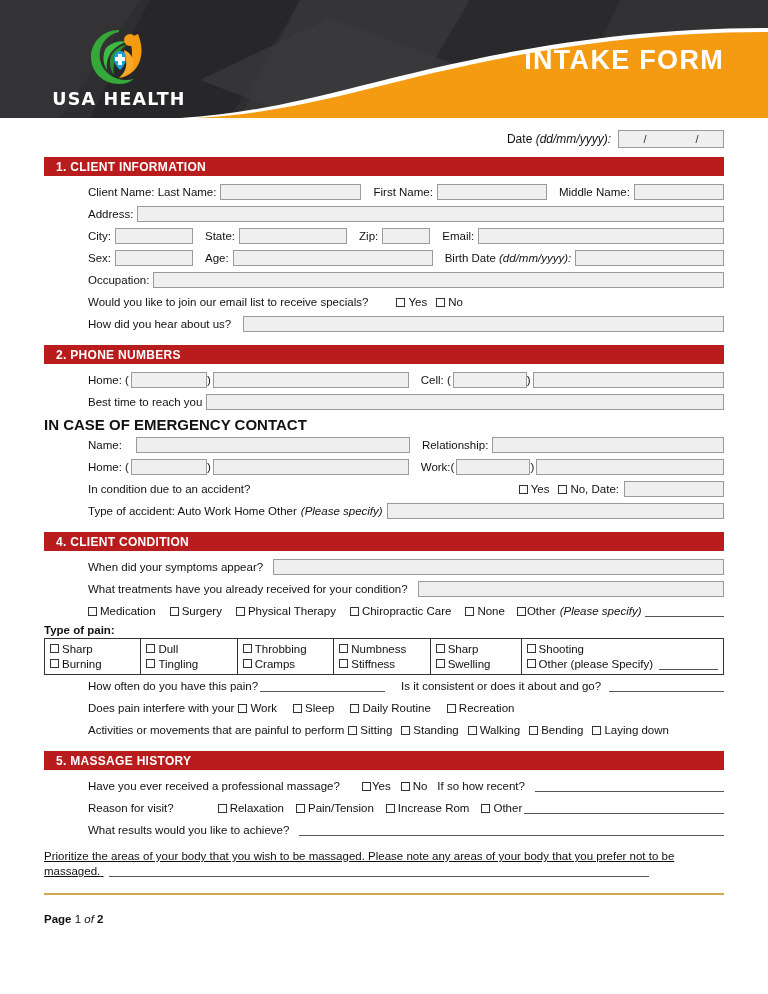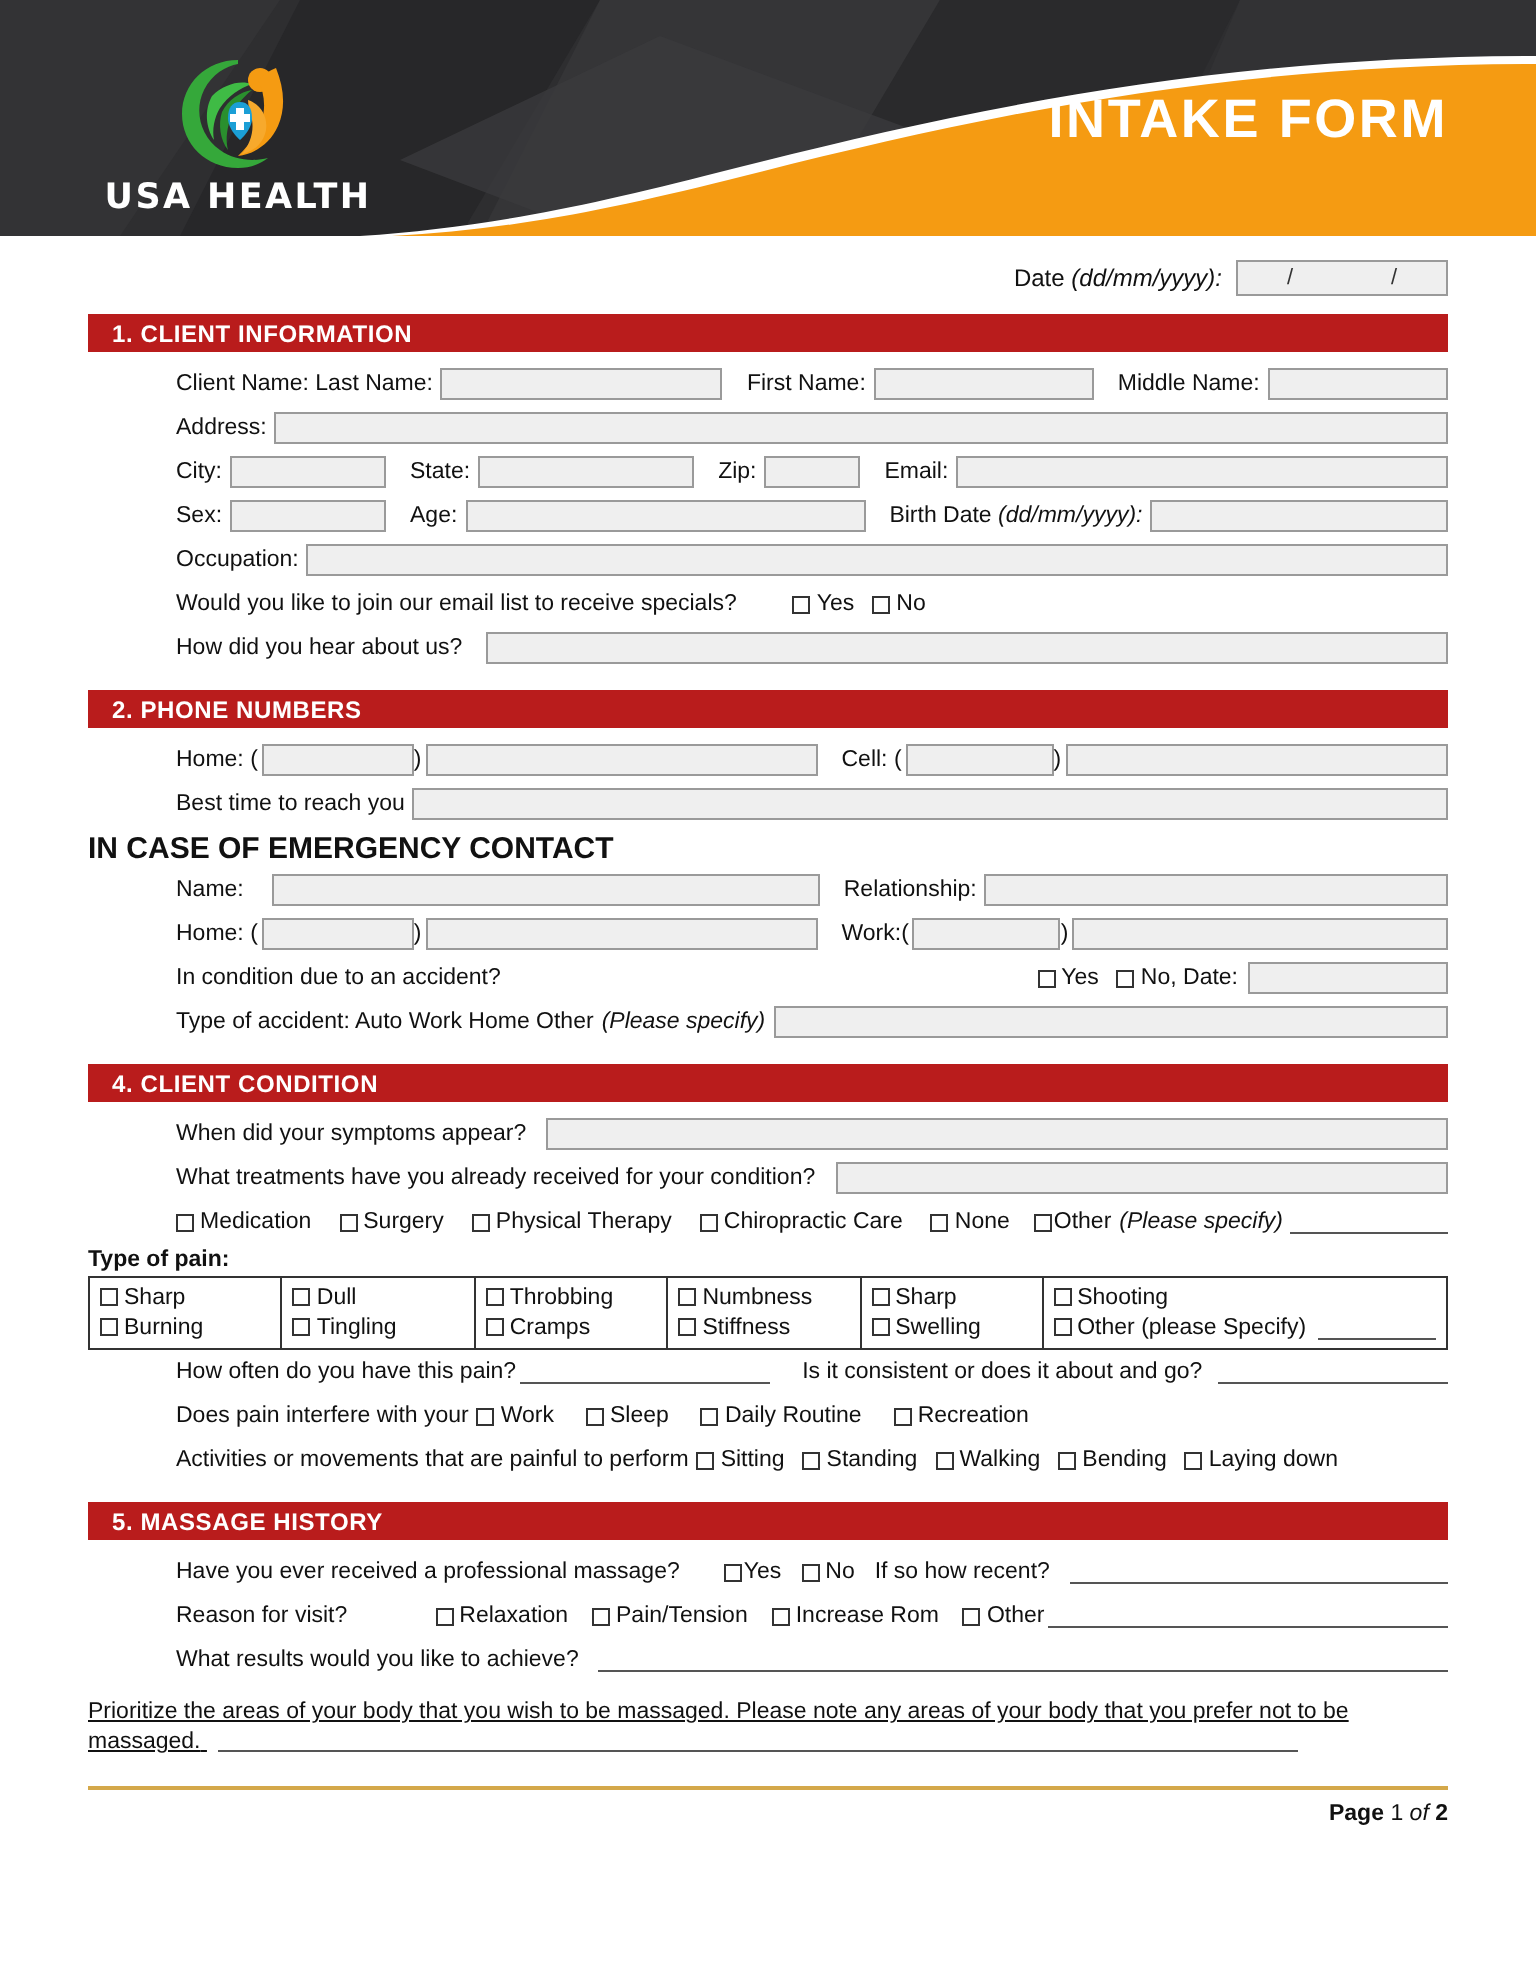--- a/index.html
+++ b/index.html
@@ -147,9 +147,9 @@
     margin-top: 14px;
   }
   .footer-text {
-    text-align: right;
+    text-align: left;
     font-size: 11.5px;
-    padding-top: 6px;
+    padding-top: 18px;
   }
   .footer-text b { font-weight: bold; }
 </style>

